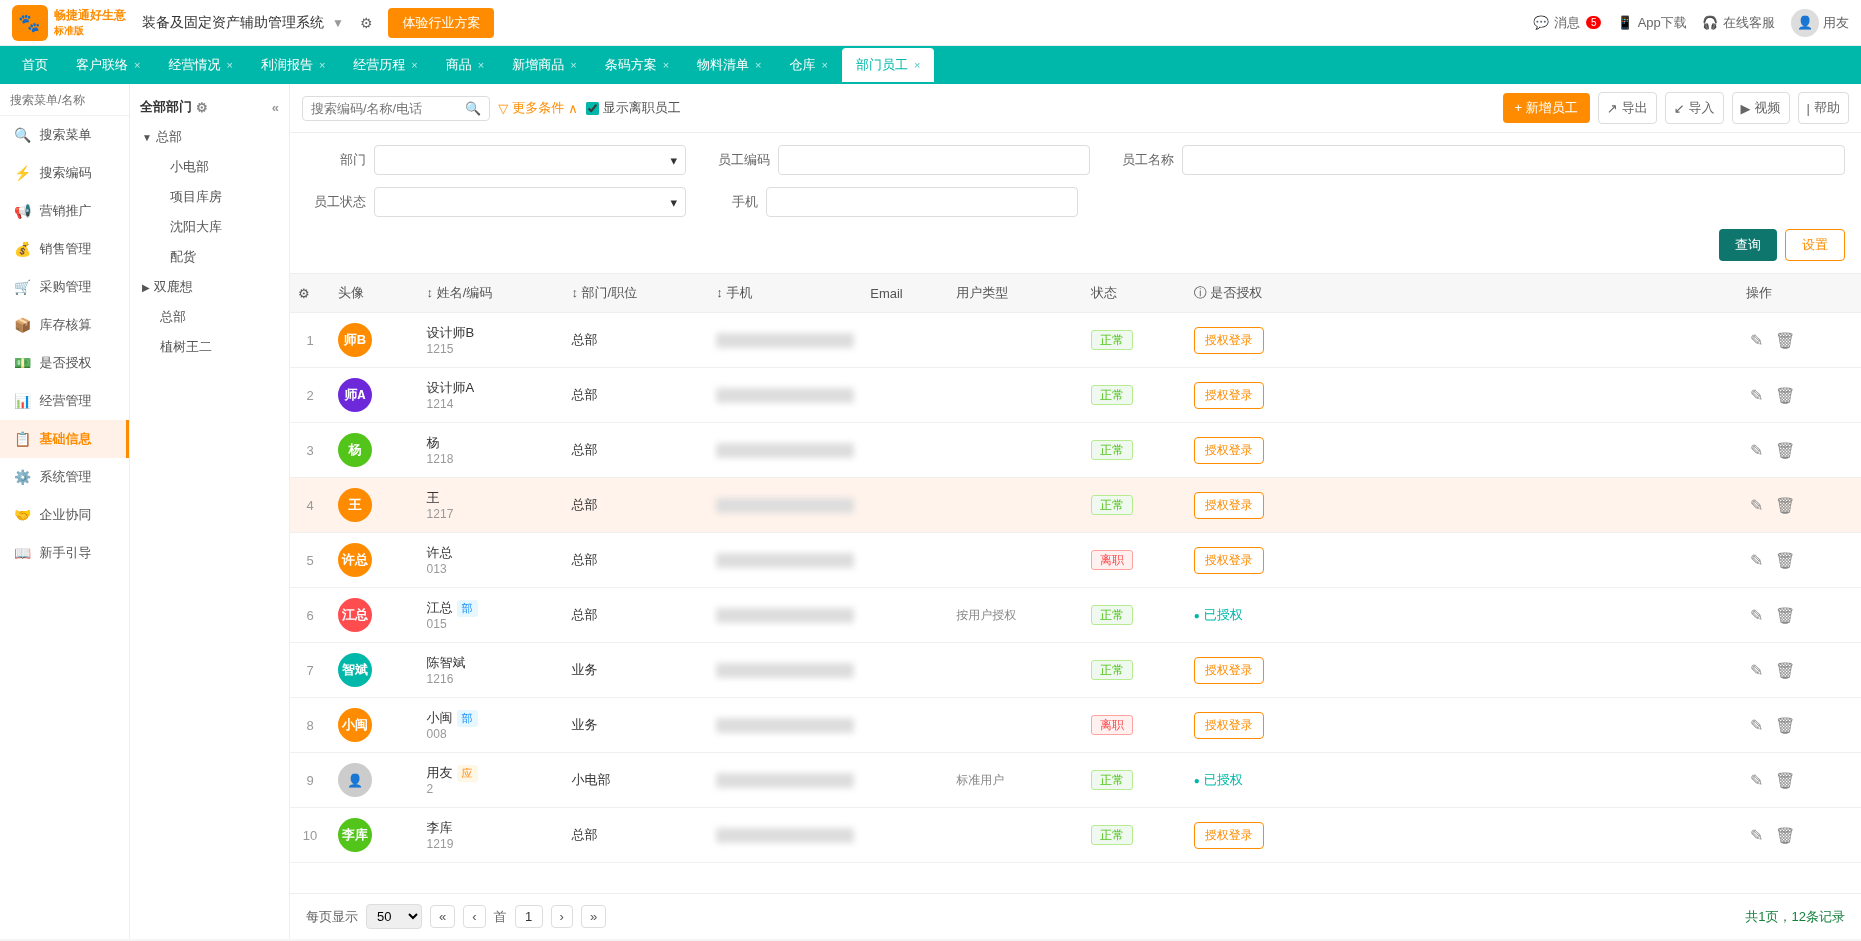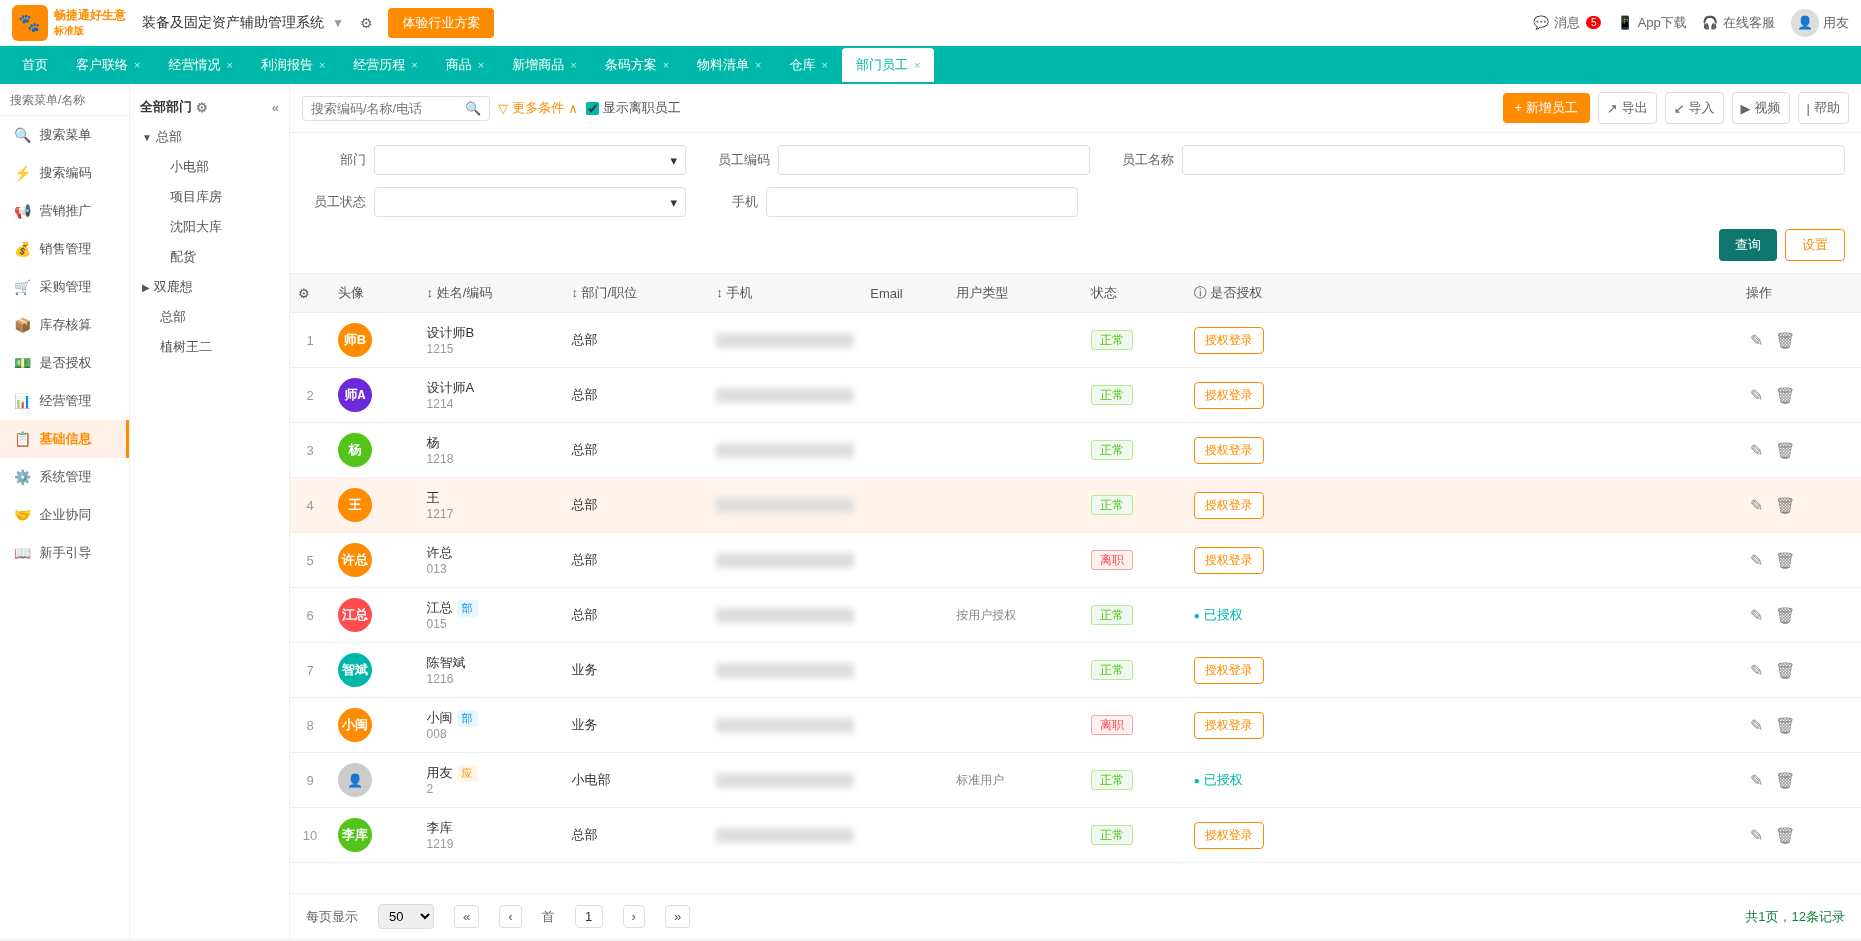--- a/index.html
+++ b/index.html
@@ -79,7 +79,7 @@
     .blurred { filter: blur(3px); color: transparent; background: #ddd; border-radius: 2px; user-select: none; }
 
     
-    .pagination { display: flex; align-items: center; gap: 20px; padding: 10px 16px; background: #fff; border-top: 1px solid #eee; }
+    .pagination { display: flex; align-items: center; gap: 8px; padding: 10px 16px; background: #fff; border-top: 1px solid #eee; }
     .pagination-label { color: #666; font-size: 13px; }
     .pagination-select { border: 1px solid #ddd; border-radius: 4px; padding: 3px 6px; font-size: 13px; }
     .pagination-btn { border: 1px solid #ddd; background: #fff; border-radius: 4px; padding: 3px 8px; cursor: pointer; color: #555; font-size: 13px; }

